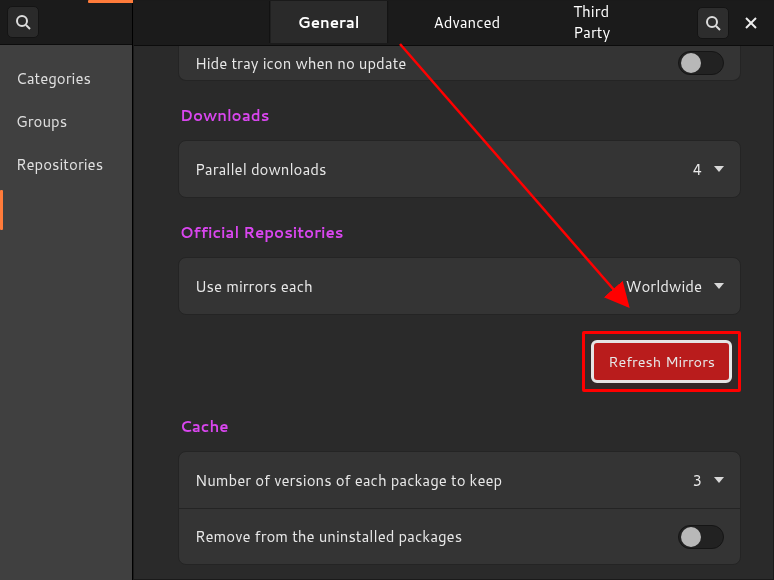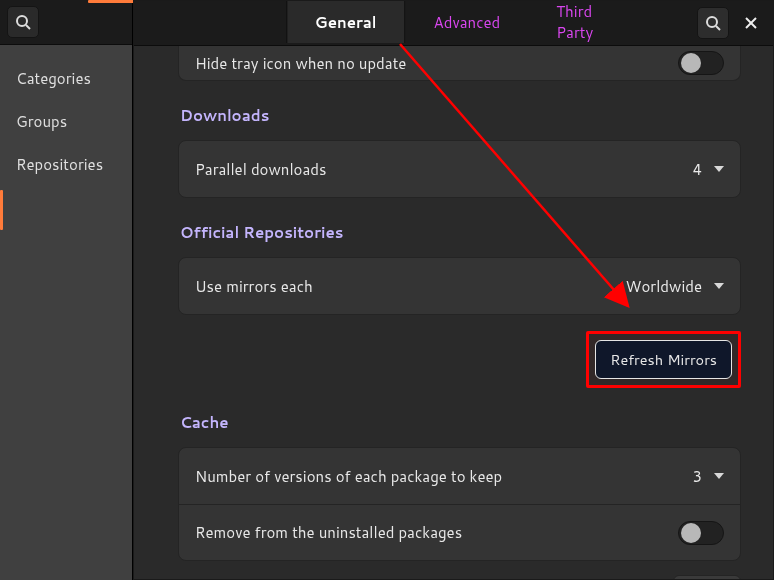--- a/index.html
+++ b/index.html
@@ -17,7 +17,7 @@
   
   .dialog { position:absolute; left:133px; top:0; width:641px; height:580px; background:#2a2a2a; border:1px solid #1a1a1a; }
   .dlg-header { height:45px; background:#1b1b1b; border-bottom:1px solid #0c0c0c; position:relative; }
-  .tabs { position:absolute; left:50%; top:0; transform:translateX(-50%); height:42px; display:flex; }
+  .tabs { position:absolute; left:50%; top:0; transform:translateX(-50%); height:42px; display:flex;gap:17px; }
   .tab { padding:0 28px; display:flex; align-items:center; font-size:15px; color:#d946ef; cursor:pointer; }
   .tab.active { background:#2a2a2a; color:#fff; font-weight:600; border-left:1px solid #0c0c0c; border-right:1px solid #0c0c0c; }
   .dlg-header-right { position:absolute; right:6px; top:6px; display:flex; gap:6px; align-items:center; }

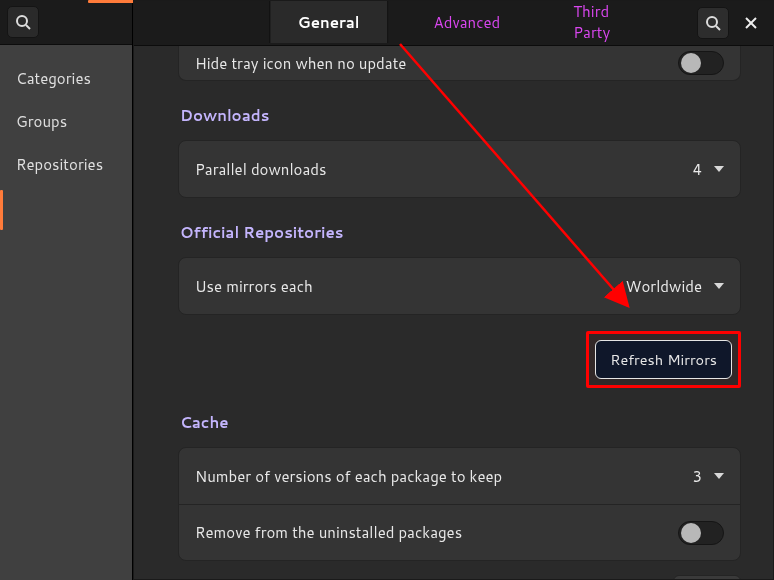--- a/index.html
+++ b/index.html
@@ -18,7 +18,7 @@
   .dialog { position:absolute; left:133px; top:0; width:641px; height:580px; background:#2a2a2a; border:1px solid #1a1a1a; }
   .dlg-header { height:45px; background:#1b1b1b; border-bottom:1px solid #0c0c0c; position:relative; }
   .tabs { position:absolute; left:50%; top:0; transform:translateX(-50%); height:42px; display:flex;gap:17px; }
-  .tab { padding:0 28px; display:flex; align-items:center; font-size:15px; color:#d946ef; cursor:pointer; }
+  .tab { padding:0 28px; display:flex; align-items:center; font-size:15px; color:#ffffff; cursor:pointer; }
   .tab.active { background:#2a2a2a; color:#fff; font-weight:600; border-left:1px solid #0c0c0c; border-right:1px solid #0c0c0c; }
   .dlg-header-right { position:absolute; right:6px; top:6px; display:flex; gap:6px; align-items:center; }
   .sq-btn { width:32px; height:32px; background:#2d2d2d; border:1px solid #141414; border-radius:5px; display:flex; align-items:center; justify-content:center; color:#dedede; cursor:pointer; }

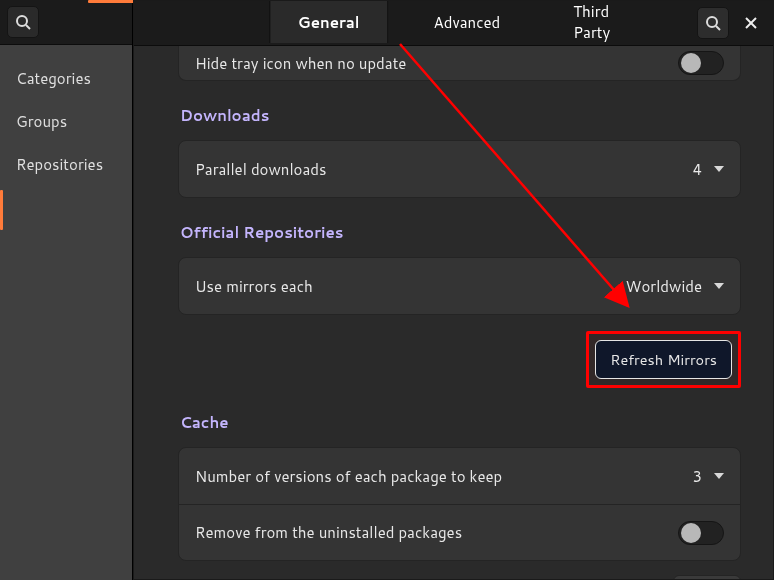--- a/index.html
+++ b/index.html
@@ -30,7 +30,7 @@
   .row { display:flex; align-items:center; justify-content:space-between; padding:0 16px; height:56px; border-top:1px solid #242424; }
   .row:first-child { border-top:none; }
   .row-label { font-size:15px; color:#e8e8e8; }
-  .section-title { font-size:15px; font-weight:600; color:#c4b5fd; margin:24px 0 14px 2px; }
+  .section-title { font-size:15px; font-weight:600; color:#d946ef; margin:24px 0 14px 2px; }
   .first-card { margin-top:0; }
 
   

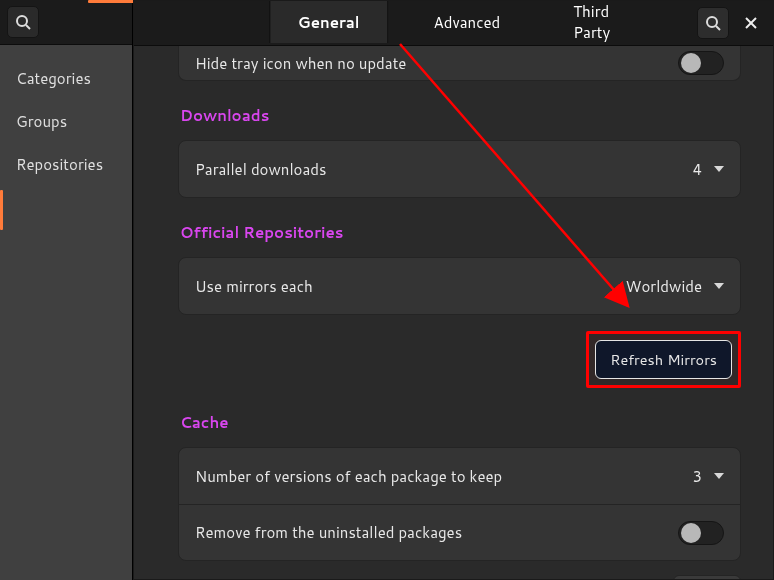--- a/index.html
+++ b/index.html
@@ -45,7 +45,7 @@
   .pill-btn { background:#3a3a3a; border:1px solid #242424; border-radius:6px; padding:8px 14px; font-size:14.5px; color:#e6e6e6; cursor:pointer; }
   .refresh-wrap { display:flex; justify-content:flex-end; margin-top:16px; }
   .refresh-highlight { padding:6px; border:3px solid #ff0000; border-radius:2px; background:rgba(255,0,0,0.04); display:inline-block; }
-  .refresh-highlight .pill-btn { background:#0f172a; border:1px solid #e5e5e5; }
+  .refresh-highlight .pill-btn { background:#b91c1c; border:3px solid #e5e5e5; }
 
   
   .cache-footer { display:flex; justify-content:flex-end; align-items:center; gap:14px; margin-top:14px; font-size:15px; }

